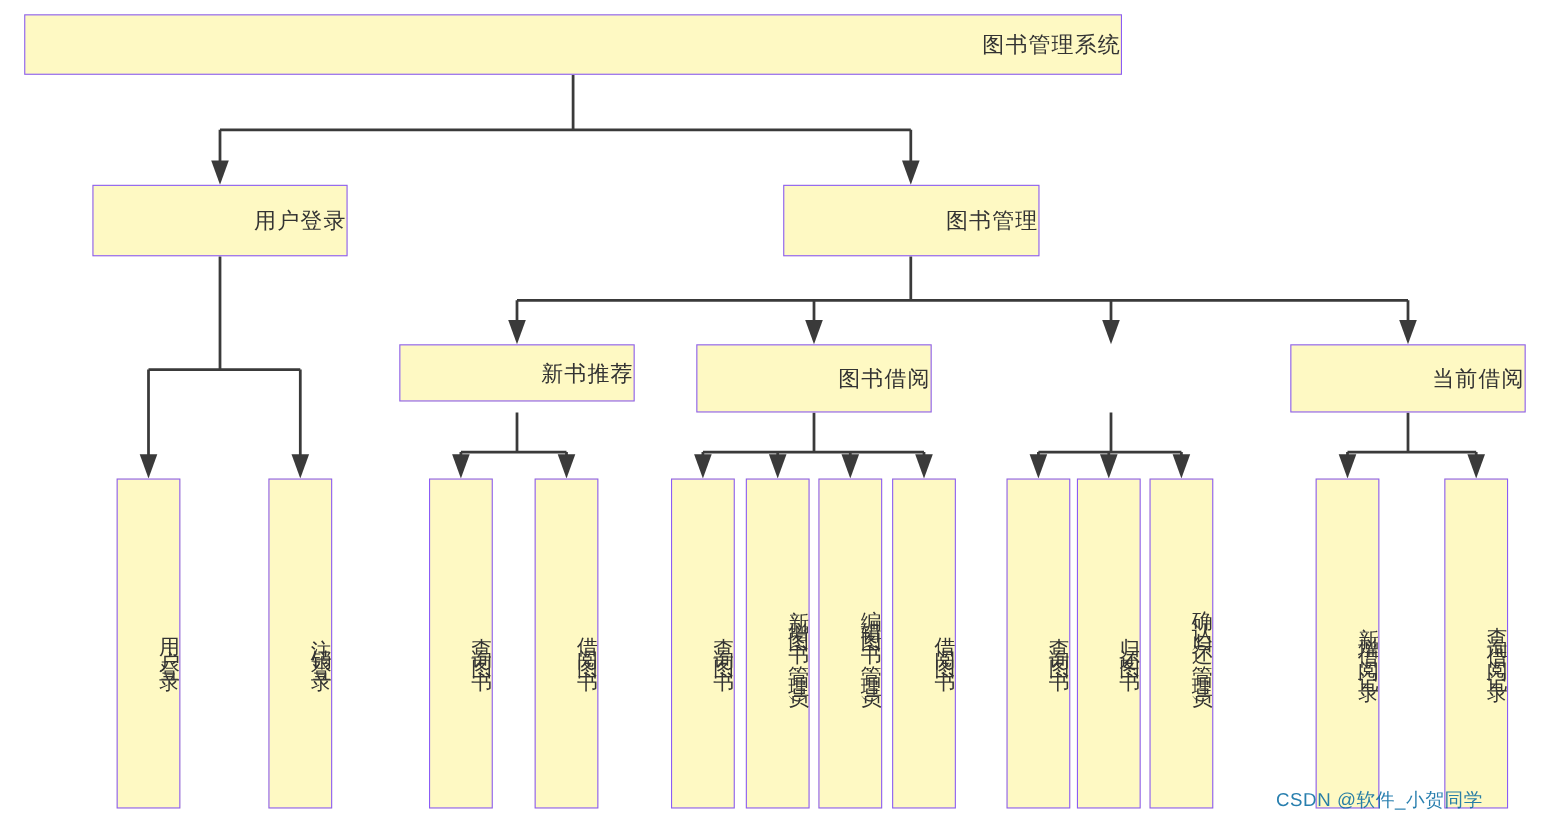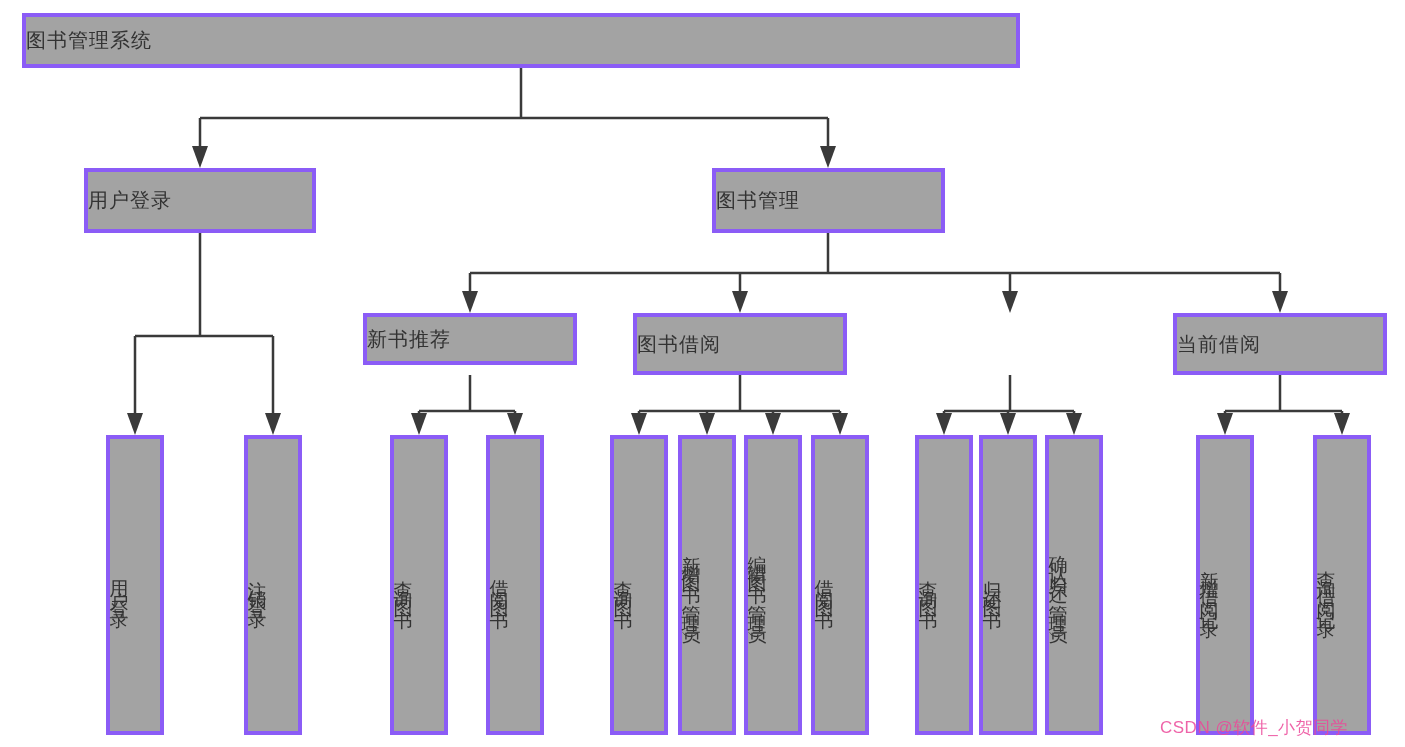--- a/index.html
+++ b/index.html
@@ -14,11 +14,11 @@
   .node{
     position:absolute;
     box-sizing:border-box;
-    background:#a3a3a3;
-    border:4px solid #8b5cf6;
+    background:#fef9c3;
+    border:1px solid #8b5cf6;
     display:flex;
     align-items:center;
-    justify-content:flex-start;
+    justify-content:flex-end;
     color:#333333;
     z-index:2;
   }

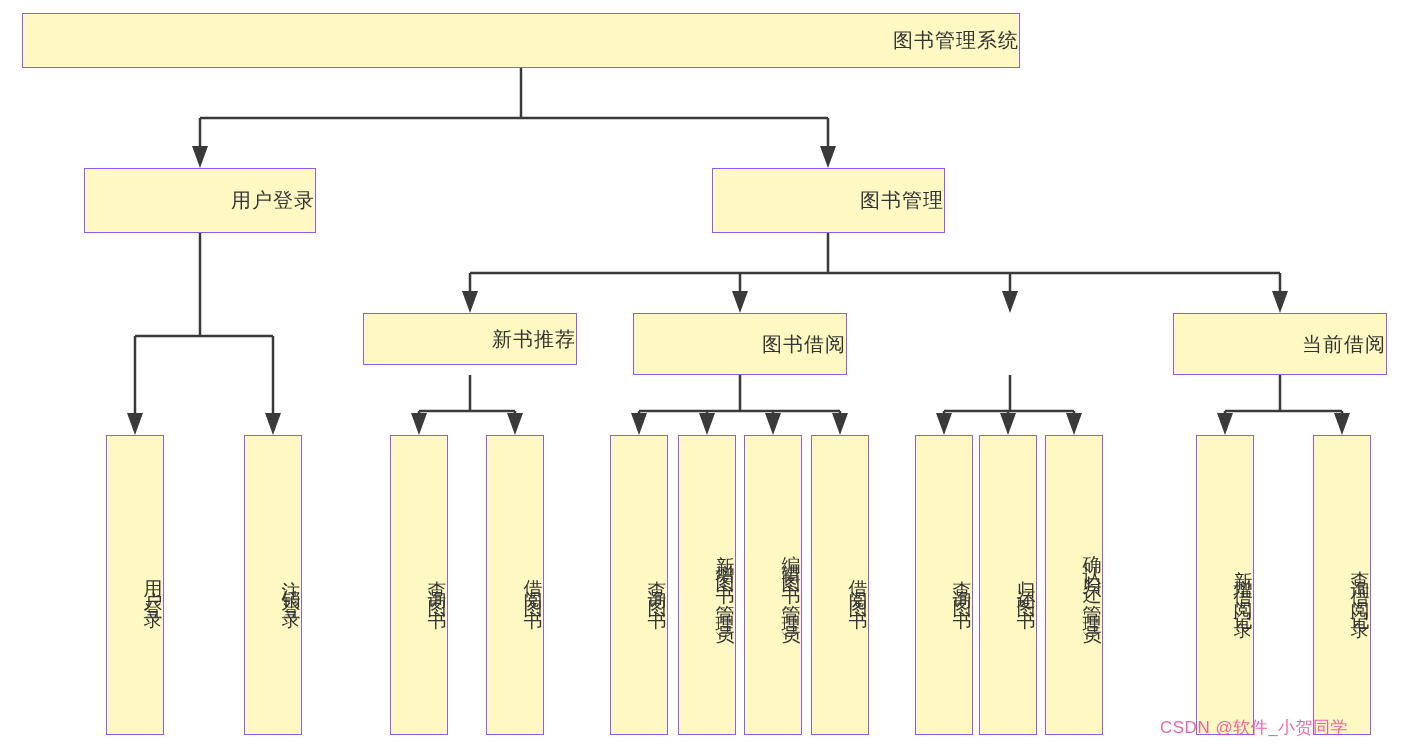--- a/index.html
+++ b/index.html
@@ -60,7 +60,7 @@
     left:1160px;top:716px;
     width:245px;
     font-size:17px;
-    color:#ec4899;
+    color:#0369a1;
     letter-spacing:0.5px;
     z-index:5;
     opacity:0.85;

